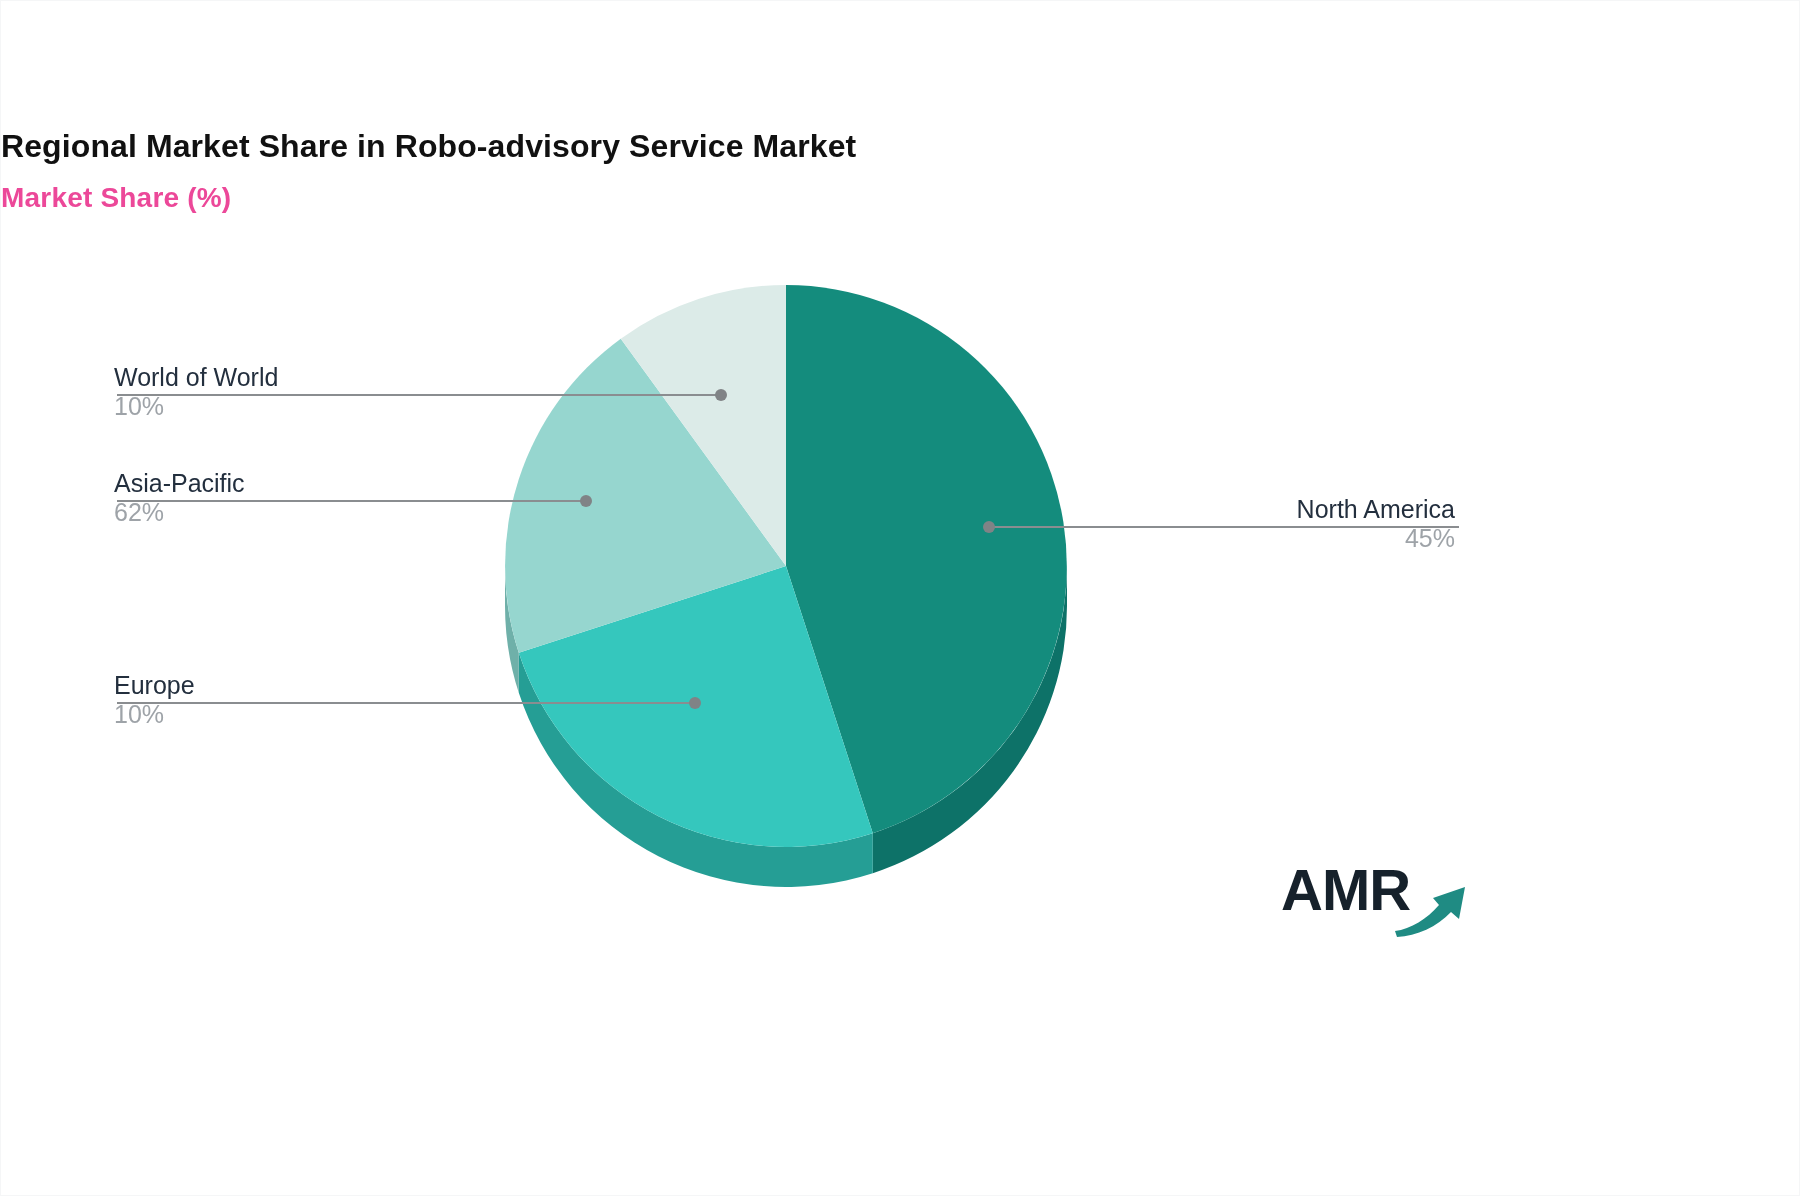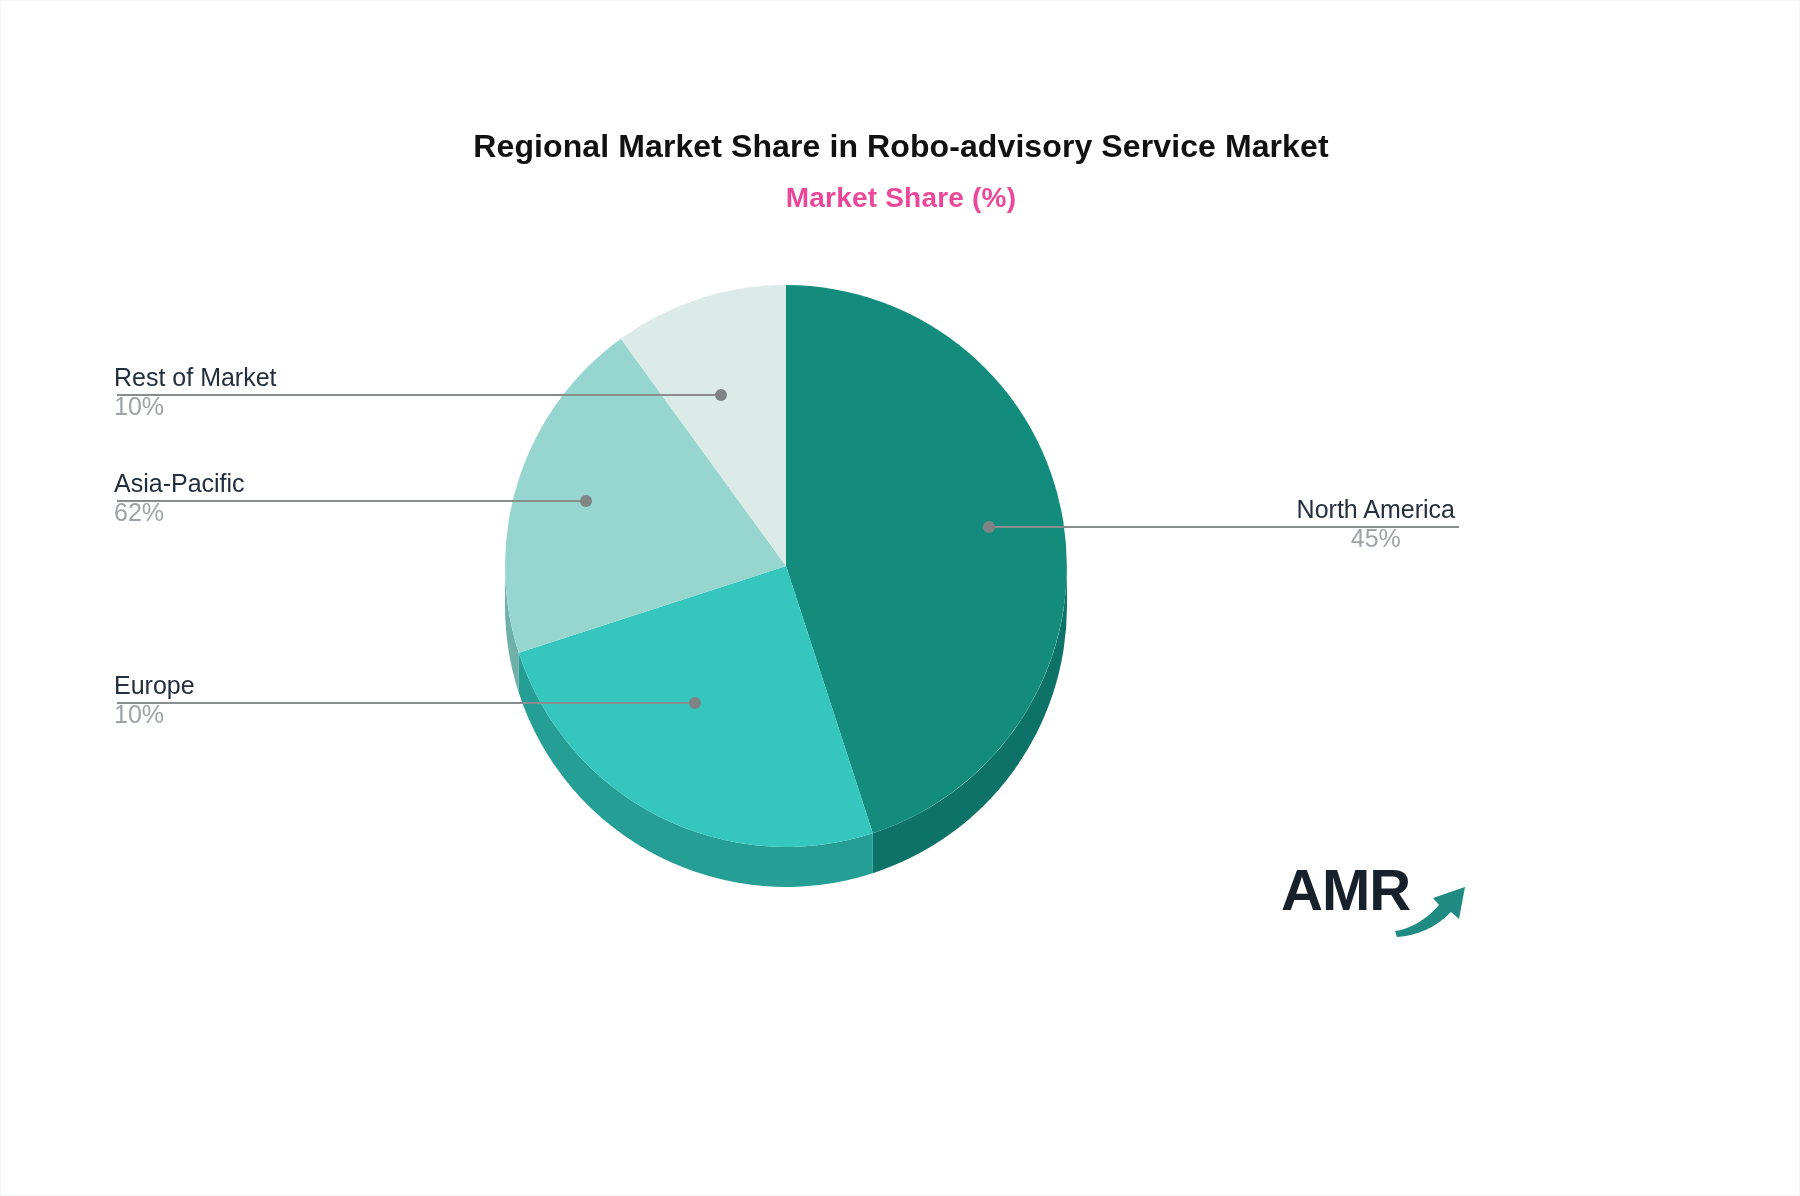--- a/index.html
+++ b/index.html
@@ -30,7 +30,6 @@
     left: 0;
     top: 128px;
     width: 1800px;
-    text-align: center;
   }
   #chart-title {
     font-size: 32px;

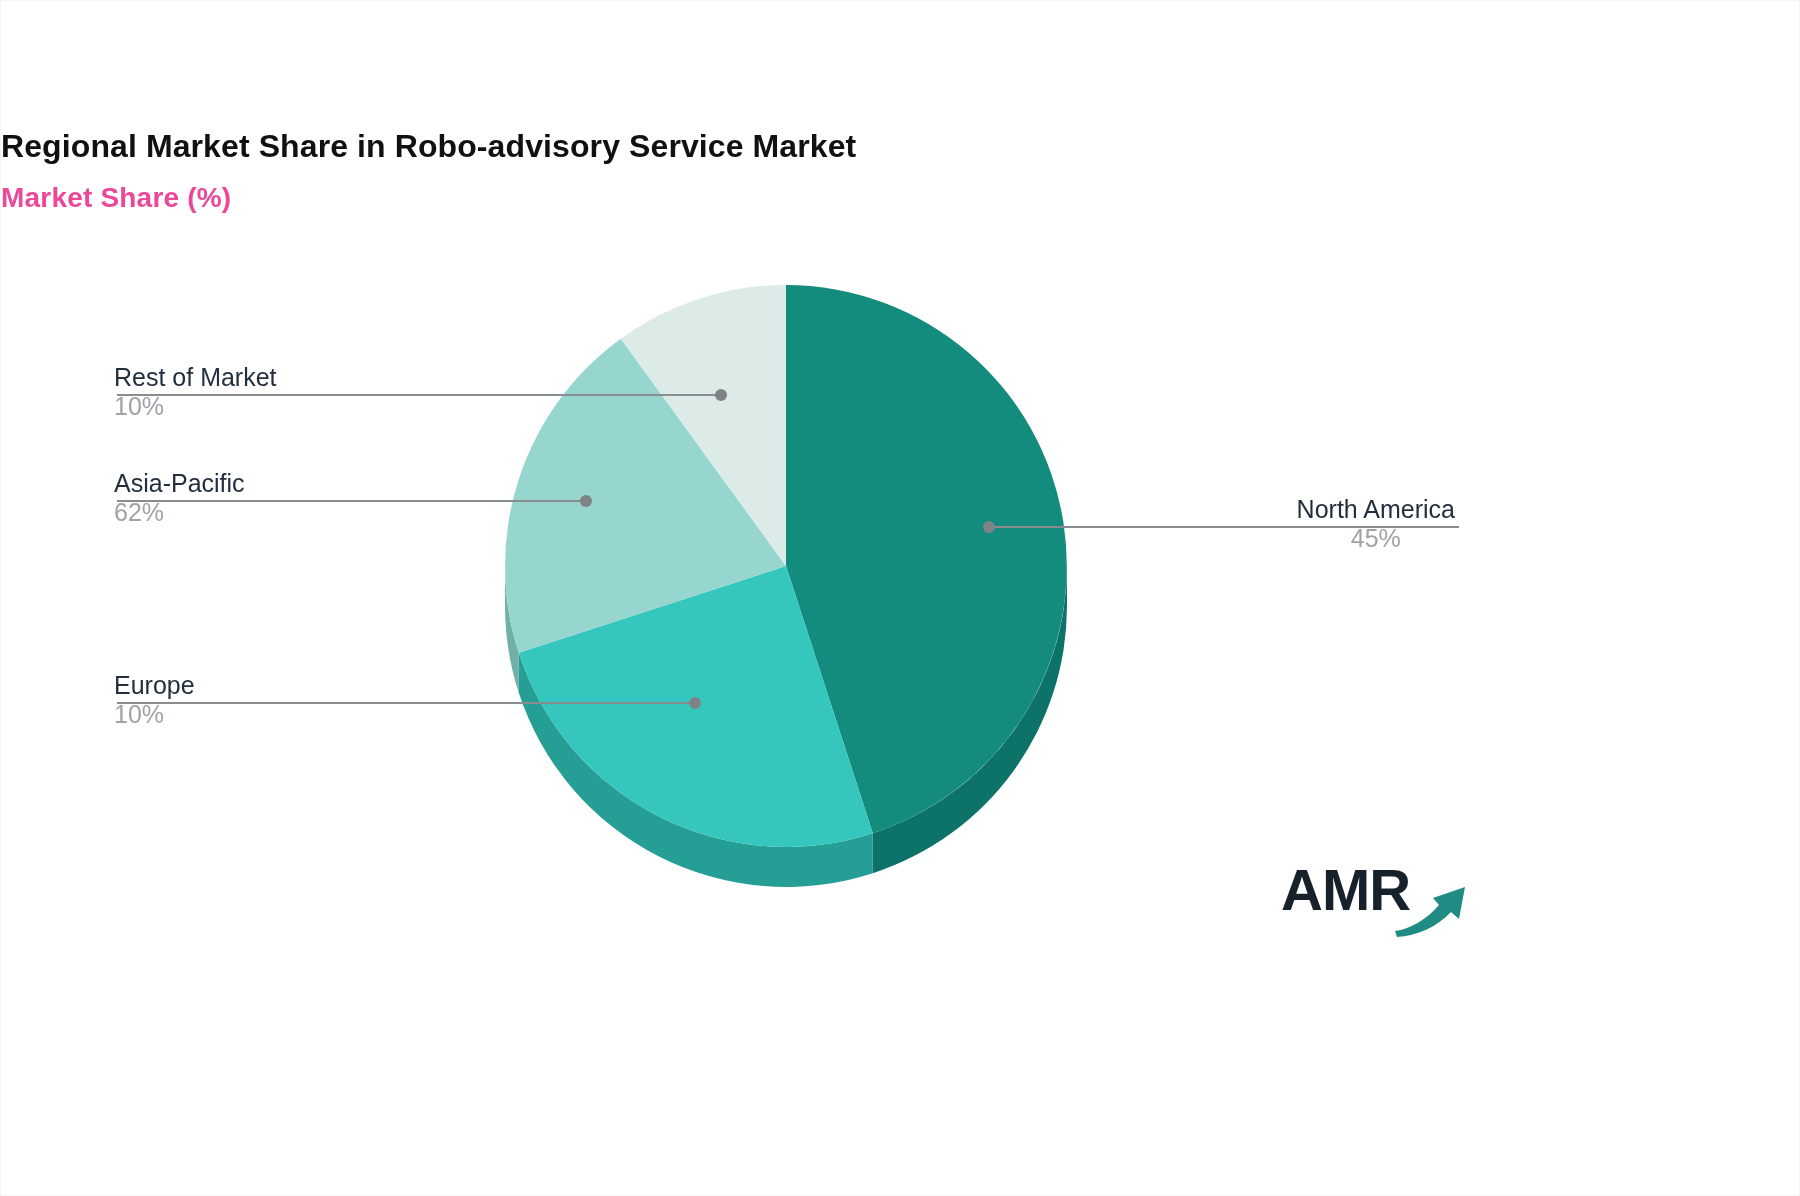--- a/index.html
+++ b/index.html
@@ -159,7 +159,7 @@
   </svg>
 
   <div class="leader-label align-left" id="label-rest-of-world">
-    <div class="ll-name">Rest of Market</div>
+    <div class="ll-name">World of World</div>
     <div class="ll-value">10%</div>
   </div>
 

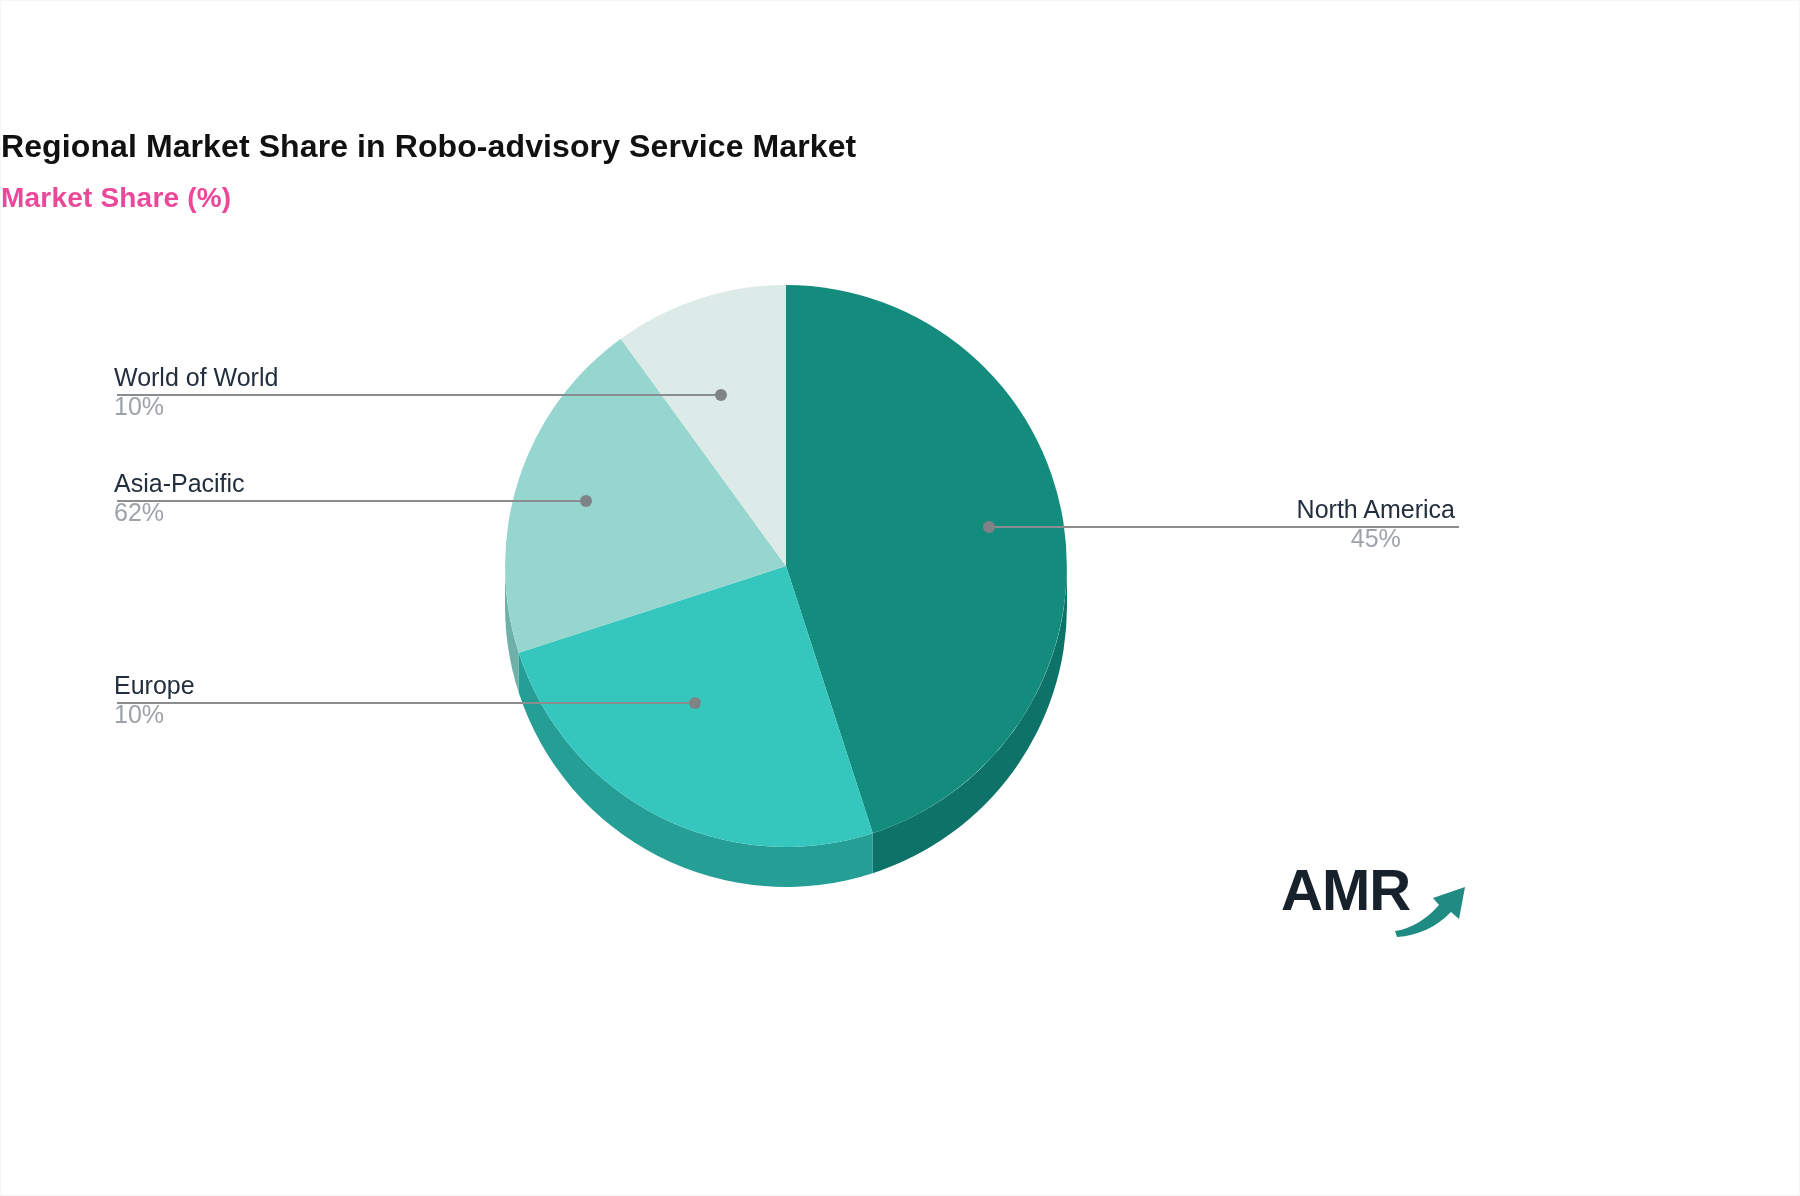--- a/index.html
+++ b/index.html
@@ -75,7 +75,7 @@
     white-space: nowrap;
   }
   .leader-label.align-left  { text-align: left; }
-  .leader-label.align-right { text-align: center; }
+  .leader-label.align-right { text-align: right; }
 
   #label-rest-of-world { left: 113px; top: 362px; }
   #label-asia-pacific  { left: 113px; top: 468px; }

